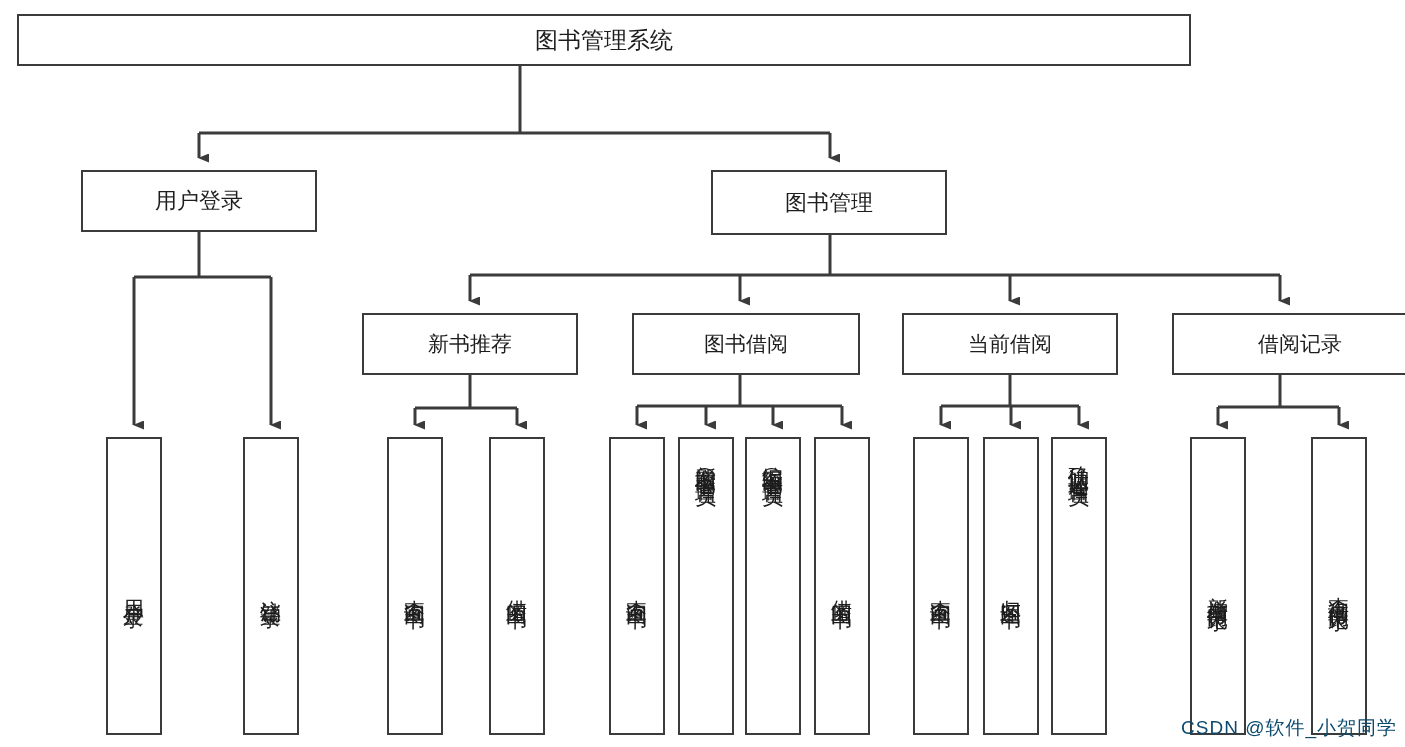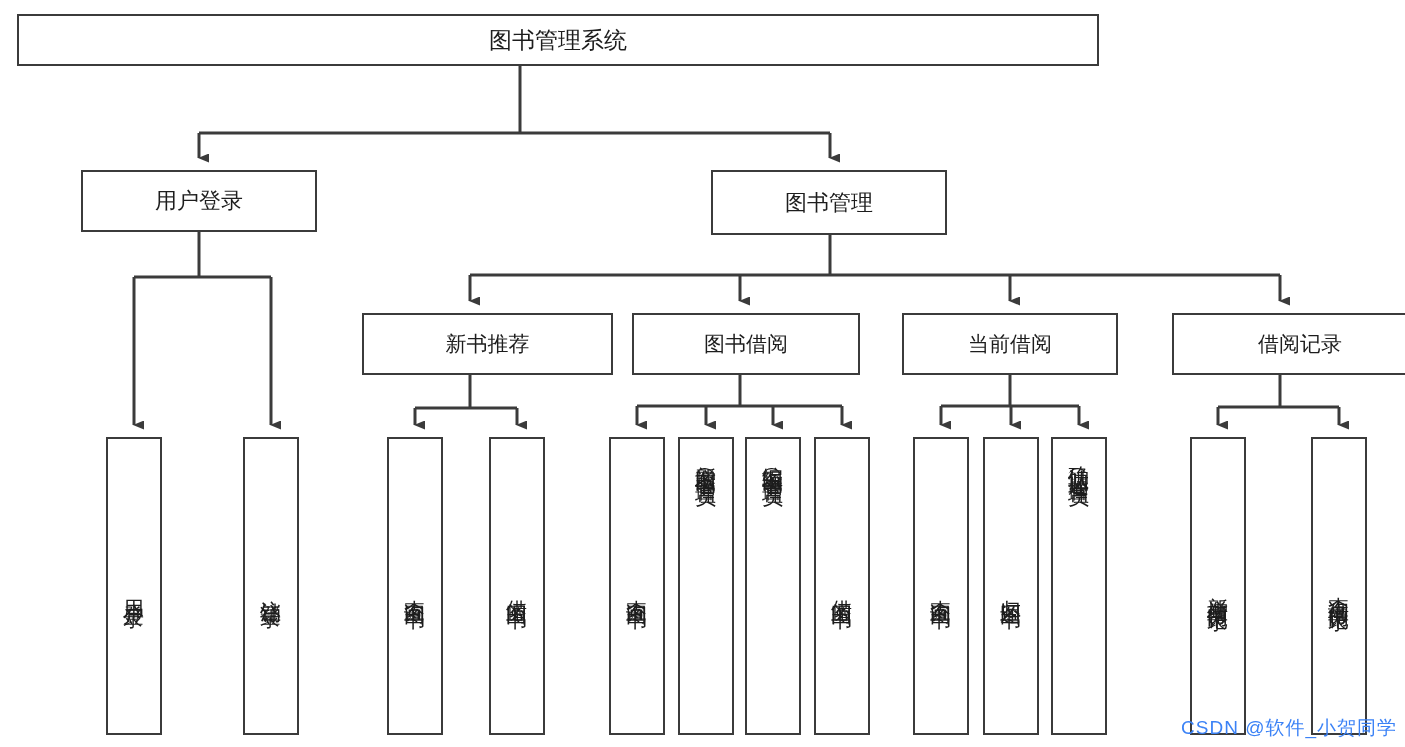--- a/index.html
+++ b/index.html
@@ -135,7 +135,7 @@
     </g>
   </svg>
 
-  <div class="node root" id="n-root" style="left: 17px; top: 14px; width: 1082px; height: 52px;">
+  <div class="node root" id="n-root" style="left: 17px; top: 14px; width: 1174px; height: 52px;">
     <span>图书管理系统</span>
   </div>
 

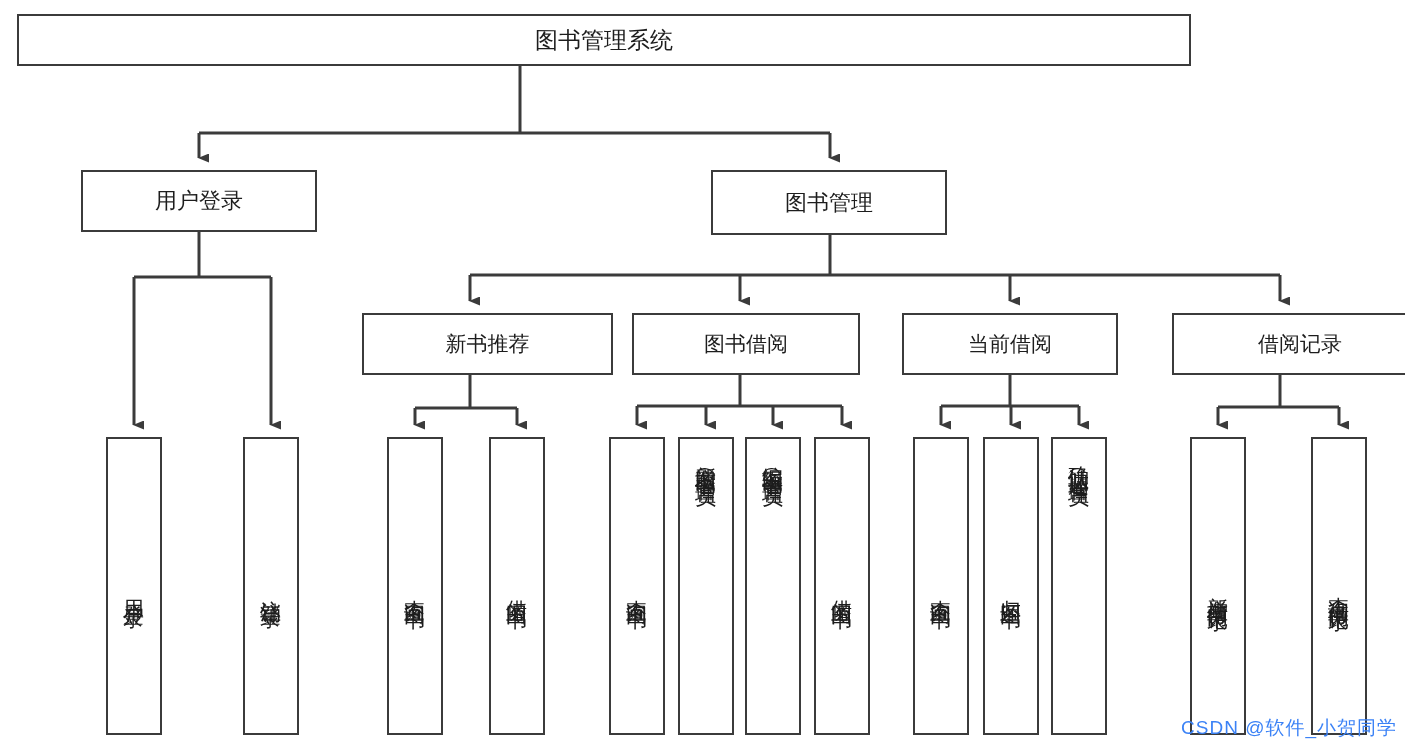--- a/index.html
+++ b/index.html
@@ -146,7 +146,7 @@
     <span>图书管理</span>
   </div>
 
-  <div class="node lvl3" id="n-l3-0" style="left: 362px; top: 313px; width: 251px; height: 62px;">
+  <div class="node lvl3" id="n-l3-0" style="left: 362px; top: 313px; width: 216px; height: 62px;">
     <span>新书推荐</span>
   </div>
   <div class="node lvl3" id="n-l3-1" style="left: 632px; top: 313px; width: 228px; height: 62px;">

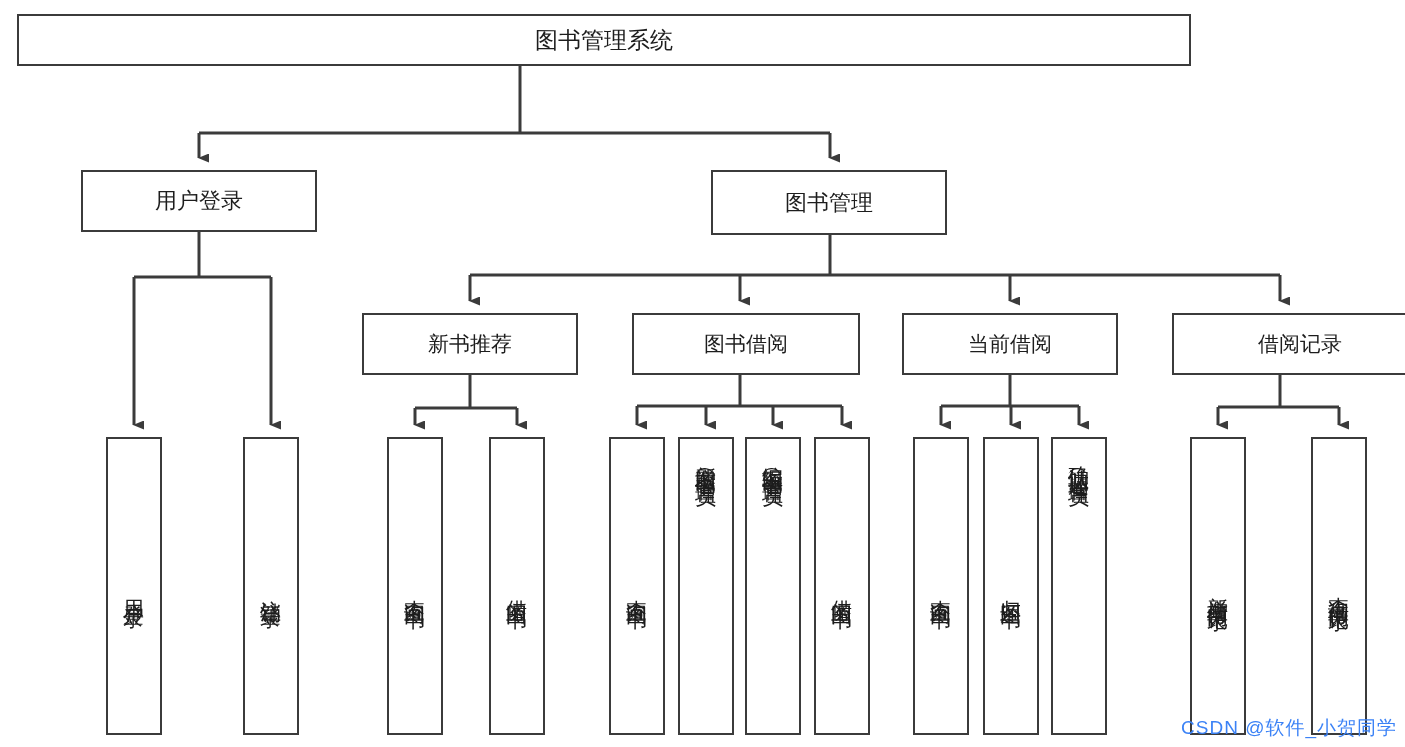--- a/index.html
+++ b/index.html
@@ -74,7 +74,7 @@
     right: 8px;
     bottom: 6px;
     font-size: 19px;
-    color: #3b82f6;
+    color: #0c4a6e;
     letter-spacing: 1px;
     white-space: nowrap;
     pointer-events: none;

